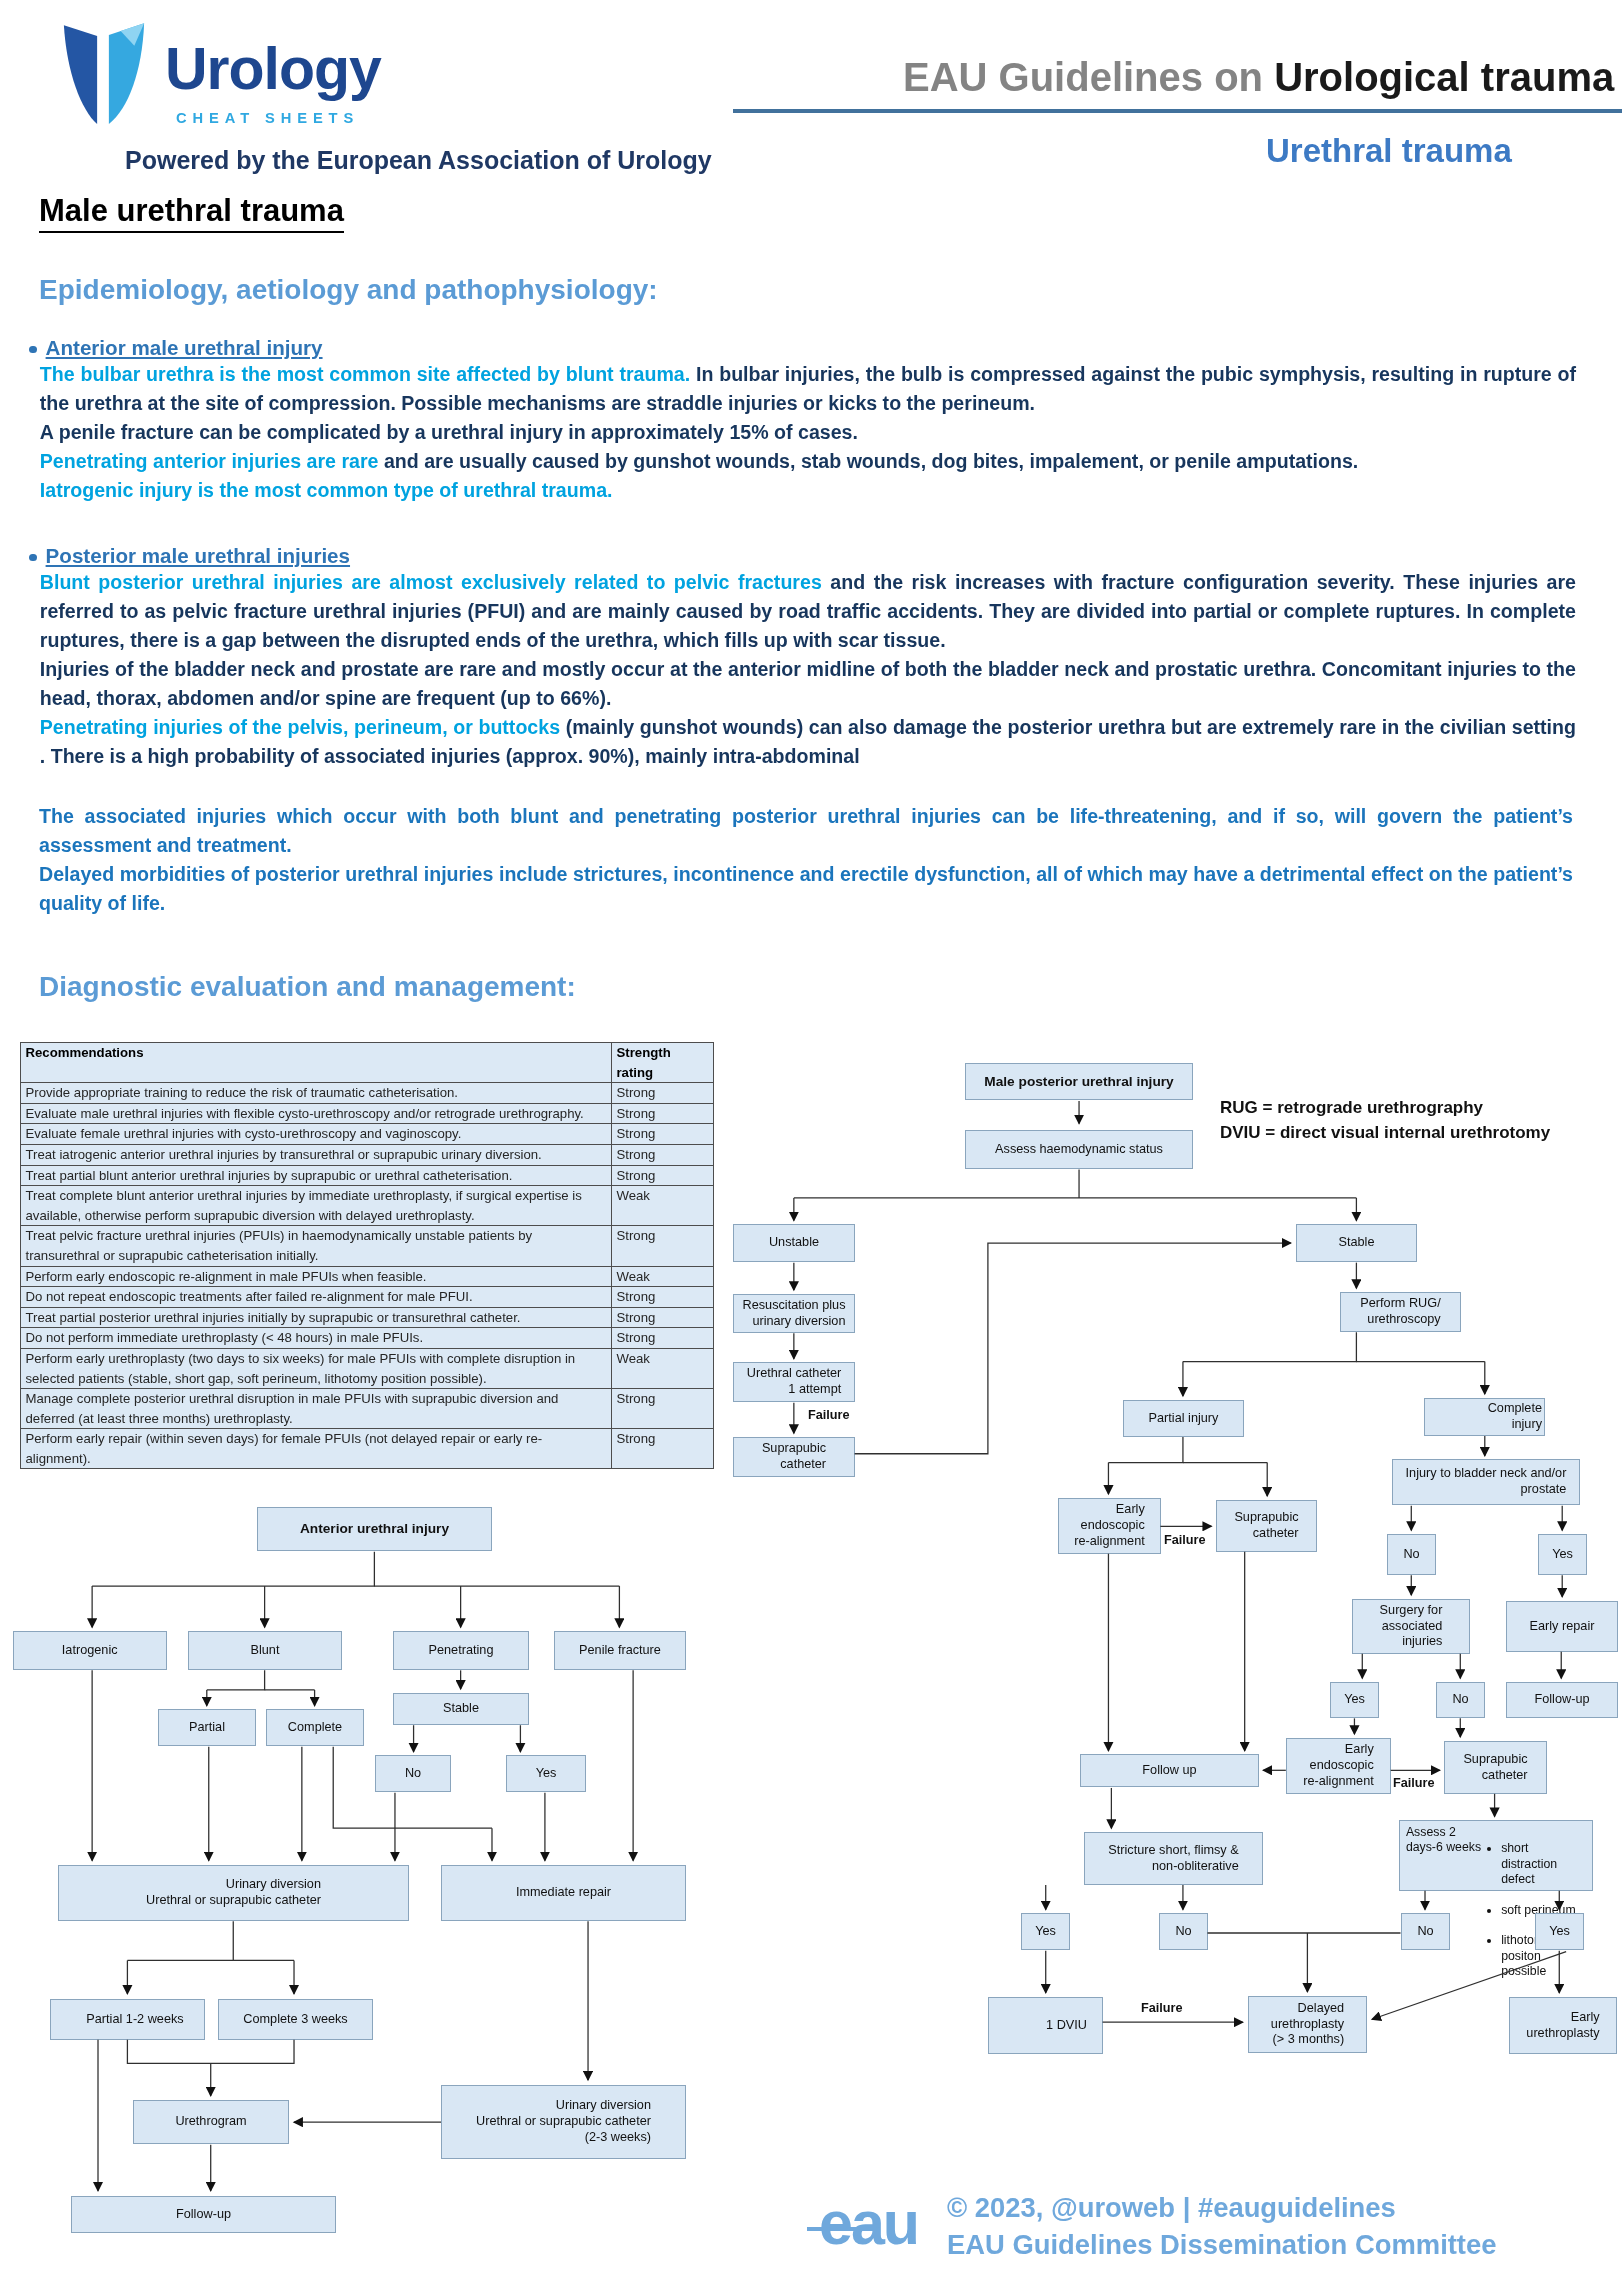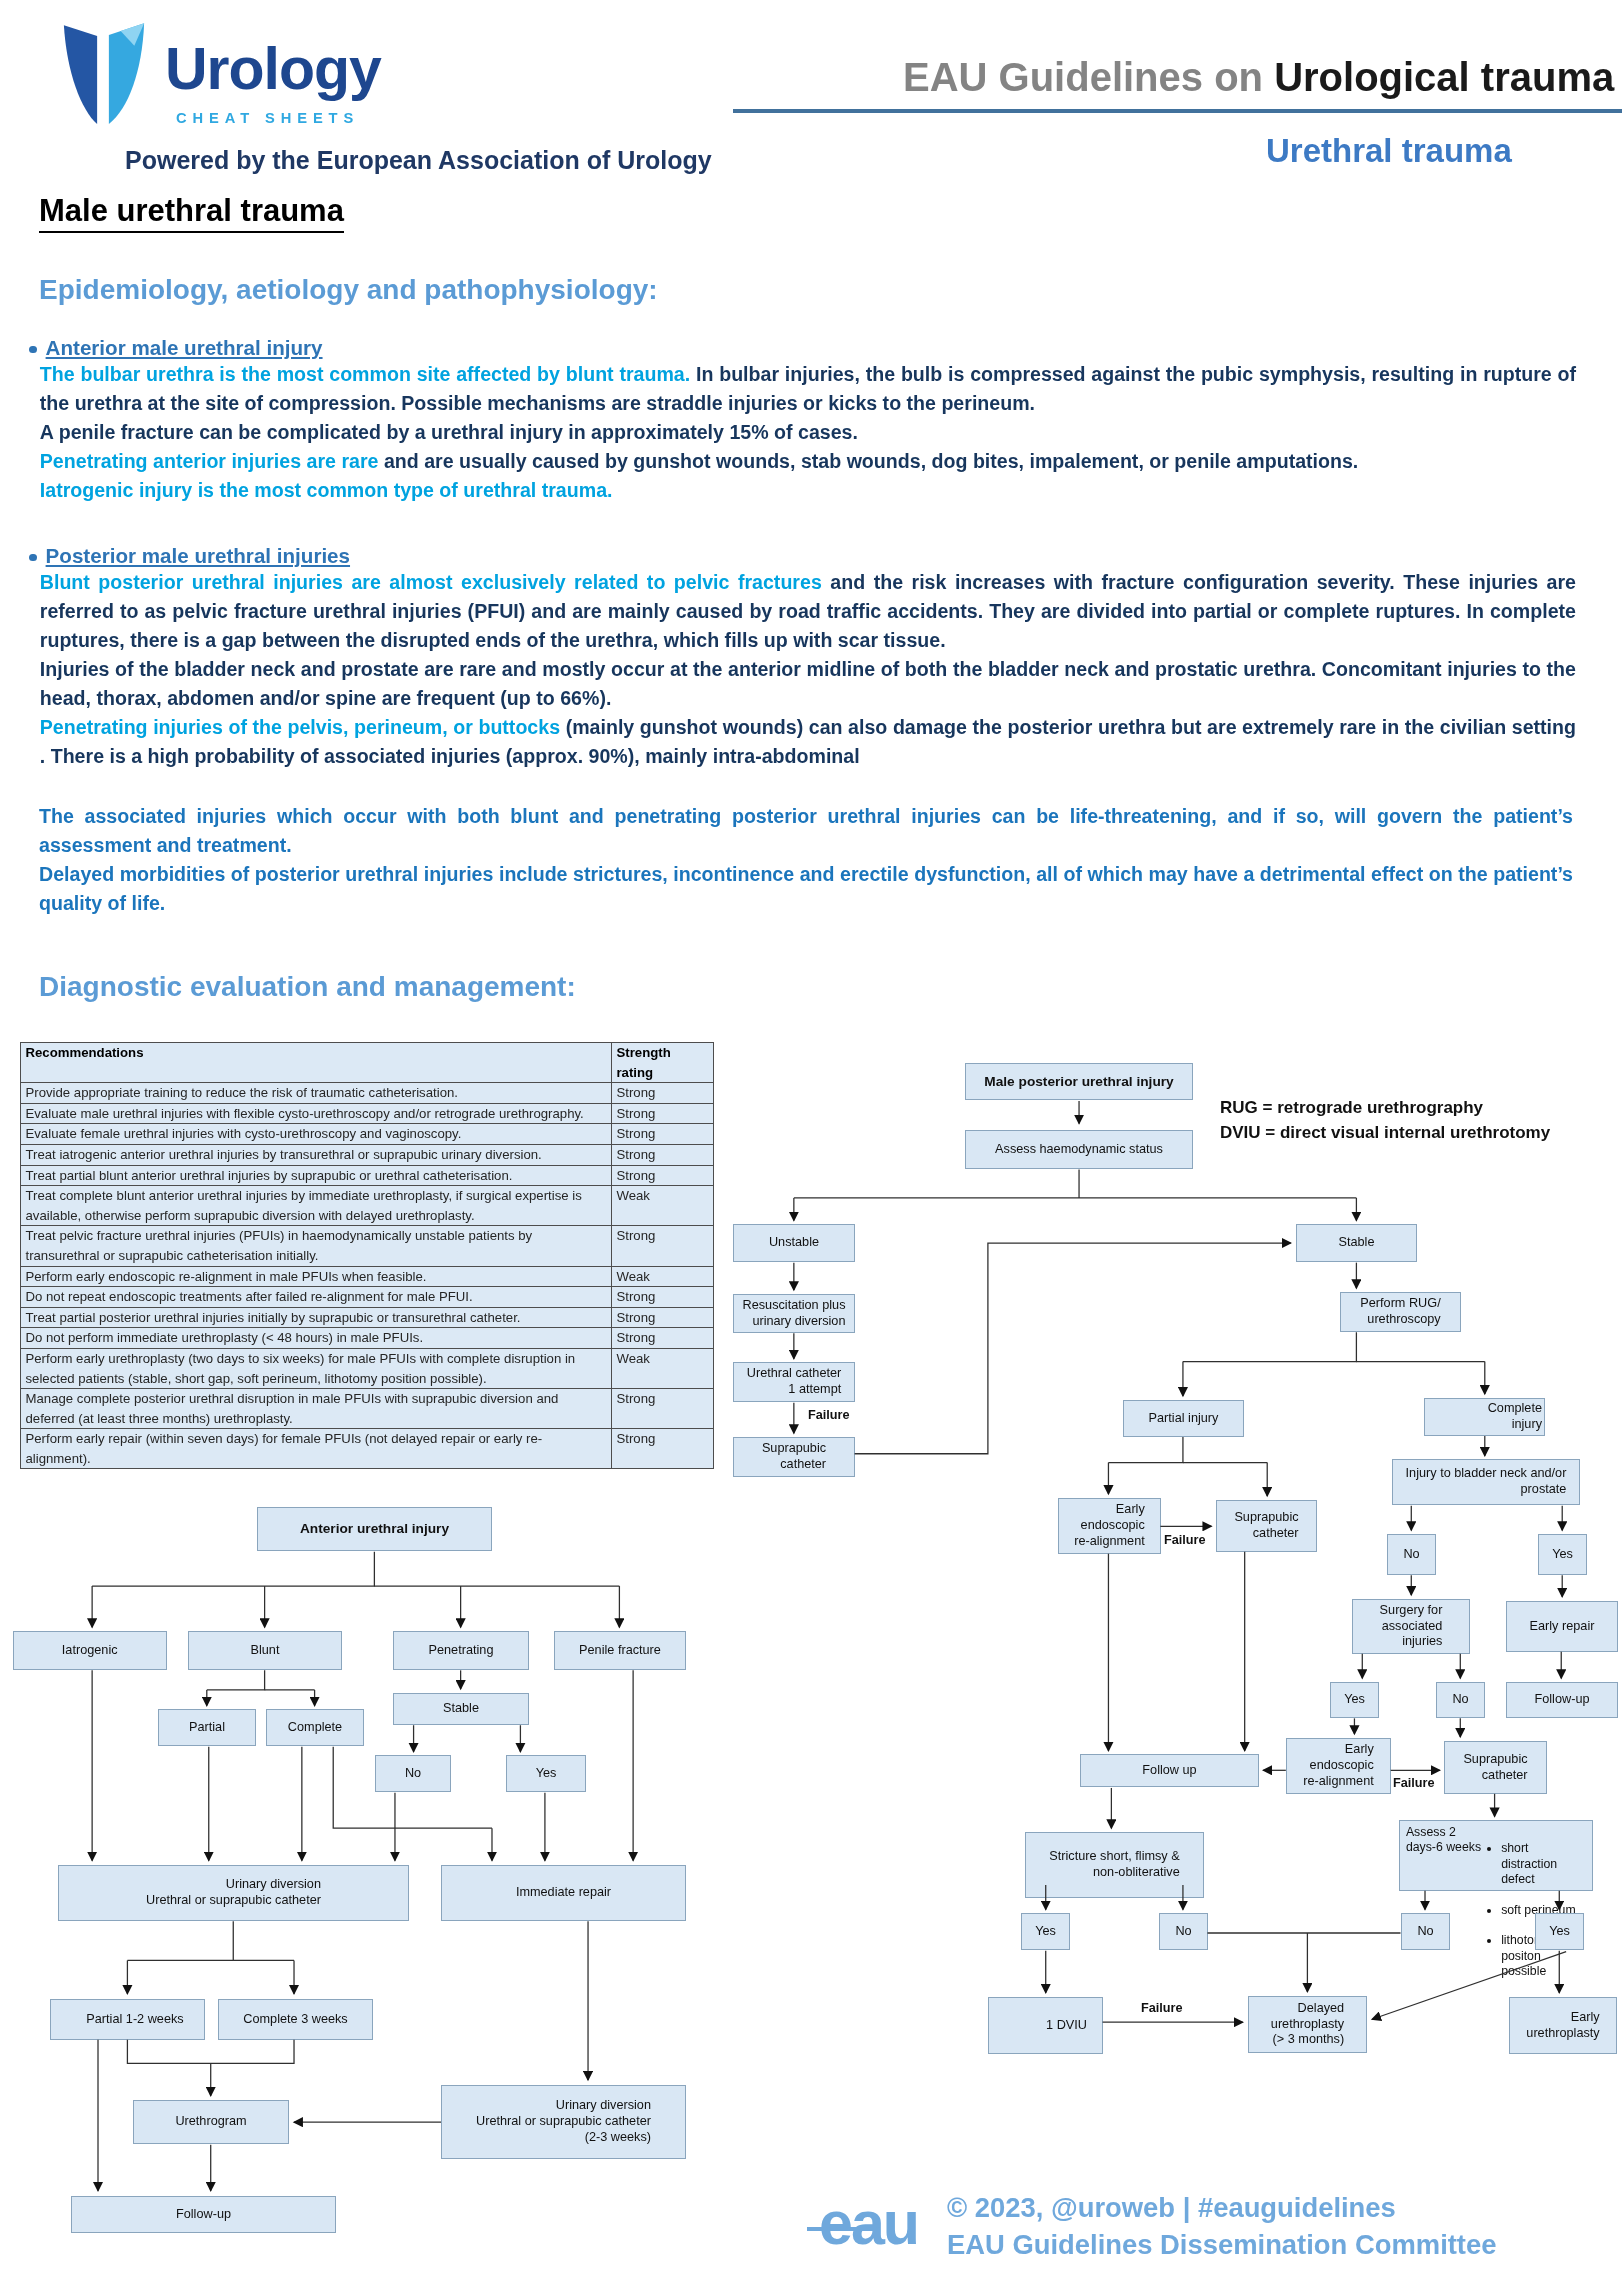--- a/index.html
+++ b/index.html
@@ -220,7 +220,7 @@
   <div class="fb" style="left:1444px;top:1741px;width:103px;height:53px;">Suprapubic
 catheter</div>
   <div class="fb" style="left:1080px;top:1754px;width:179px;height:33px;">Follow up</div>
-  <div class="fb" style="left:1025px;top:1832px;width:179px;height:66px;">Stricture short, flimsy &amp;
+  <div class="fb" style="left:1084px;top:1832px;width:179px;height:53px;">Stricture short, flimsy &amp;
 non-obliterative</div>
   <div class="fb assess2" style="left:1399px;top:1820px;width:194px;height:71px;">
     <span>Assess 2 days-6 weeks</span>

